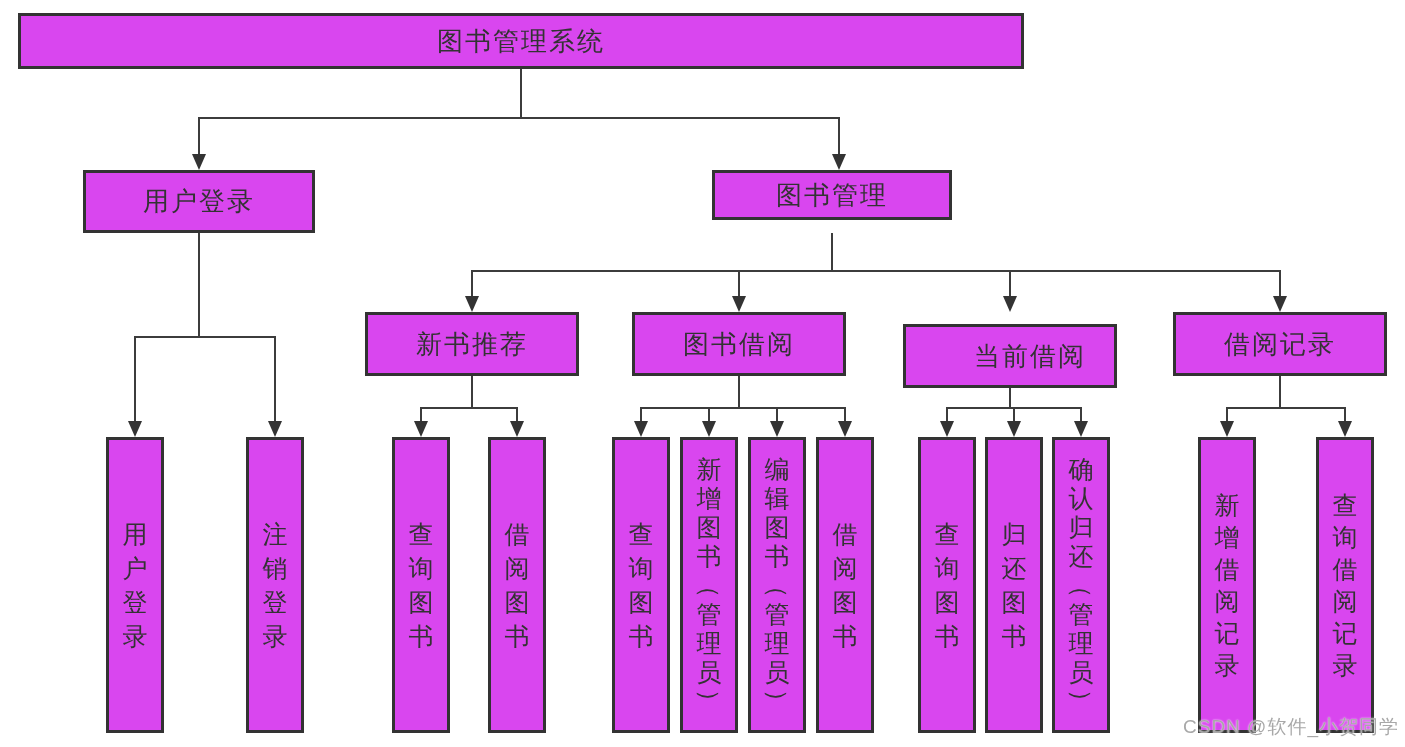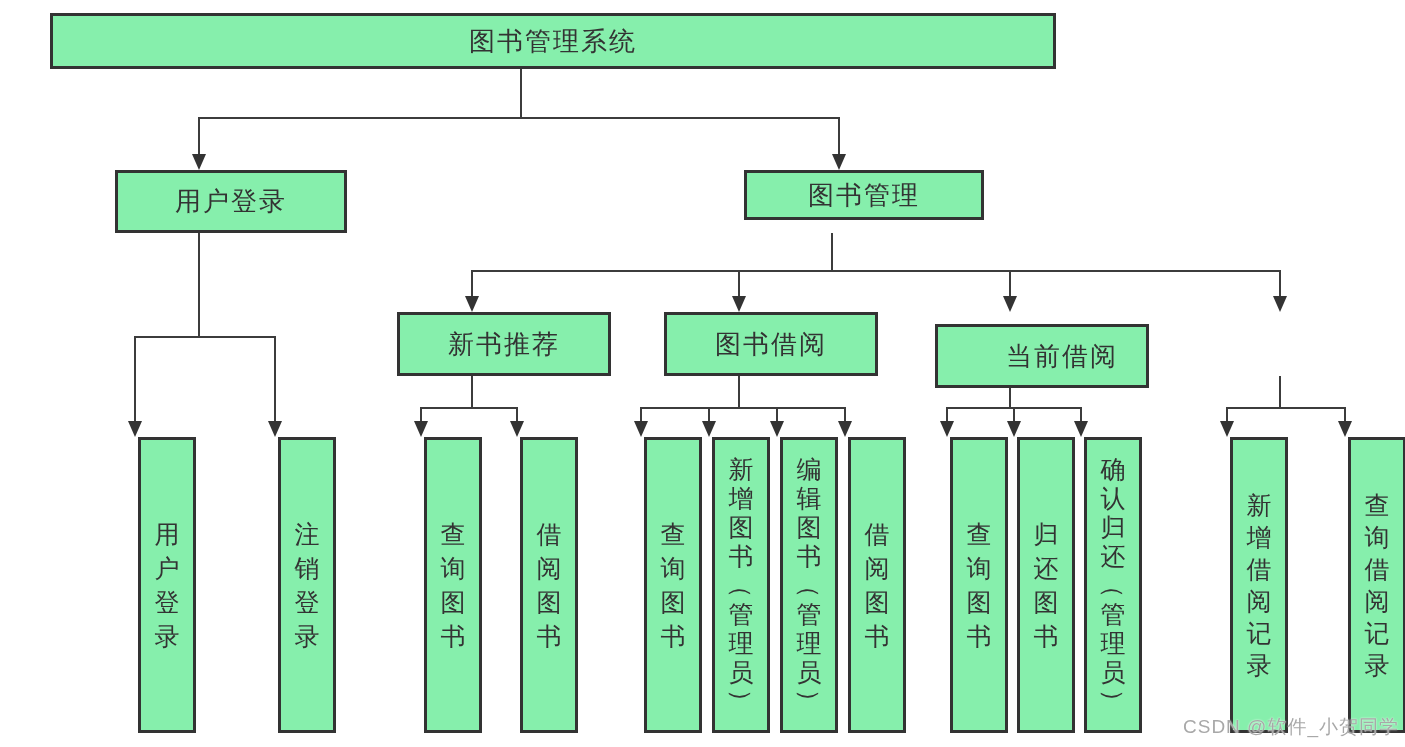--- a/index.html
+++ b/index.html
@@ -14,12 +14,11 @@
     position: absolute;
     box-sizing: border-box;
     border: 3px solid #333333;
-    background: #86efac;
+    background: #d946ef;
     display: flex;
     align-items: center;
     justify-content: center;
     color: #333333;
-    margin-left: 32px;
   }
   .node.h .node-label {
     font-size: 26px;

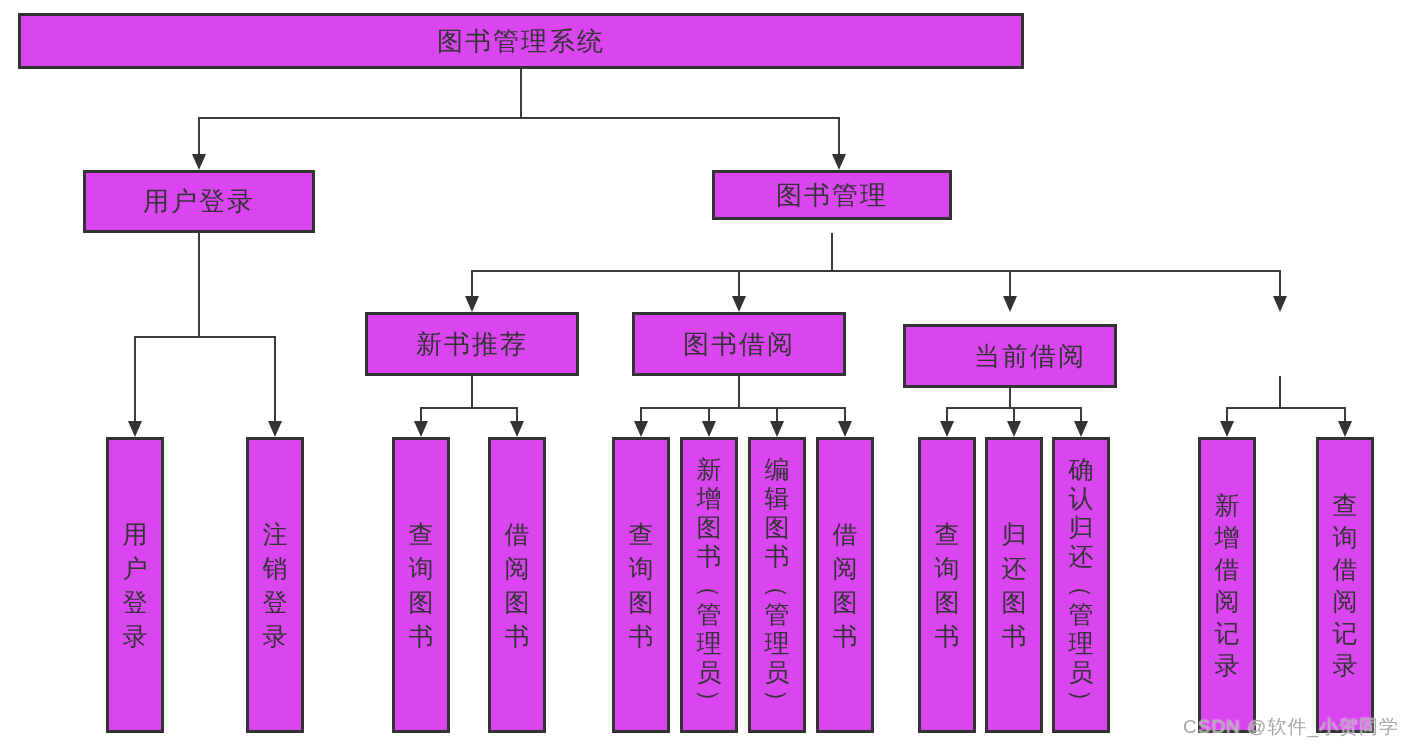--- a/index.html
+++ b/index.html
@@ -130,6 +130,9 @@
     <div class="node h" style="left: 903px; top: 324px; width: 214px; height: 64px; border-color: rgb(51, 51, 51); color: rgb(51, 51, 51); padding-left: 40px;">
       <span class="node-label">当前借阅</span>
     </div>
+    <div class="node h" style="left: 1173px; top: 312px; width: 214px; height: 64px; border-color: rgb(51, 51, 51); color: rgb(51, 51, 51);">
+      <span class="node-label">借阅记录</span>
+    </div>
     <div class="node v" style="left: 106px; top: 437px; width: 58px; height: 296px; border-color: rgb(51, 51, 51); color: rgb(51, 51, 51);">
       <div class="v-char" style="height: 34px;">用</div>
       <div class="v-char" style="height: 34px;">户</div>

